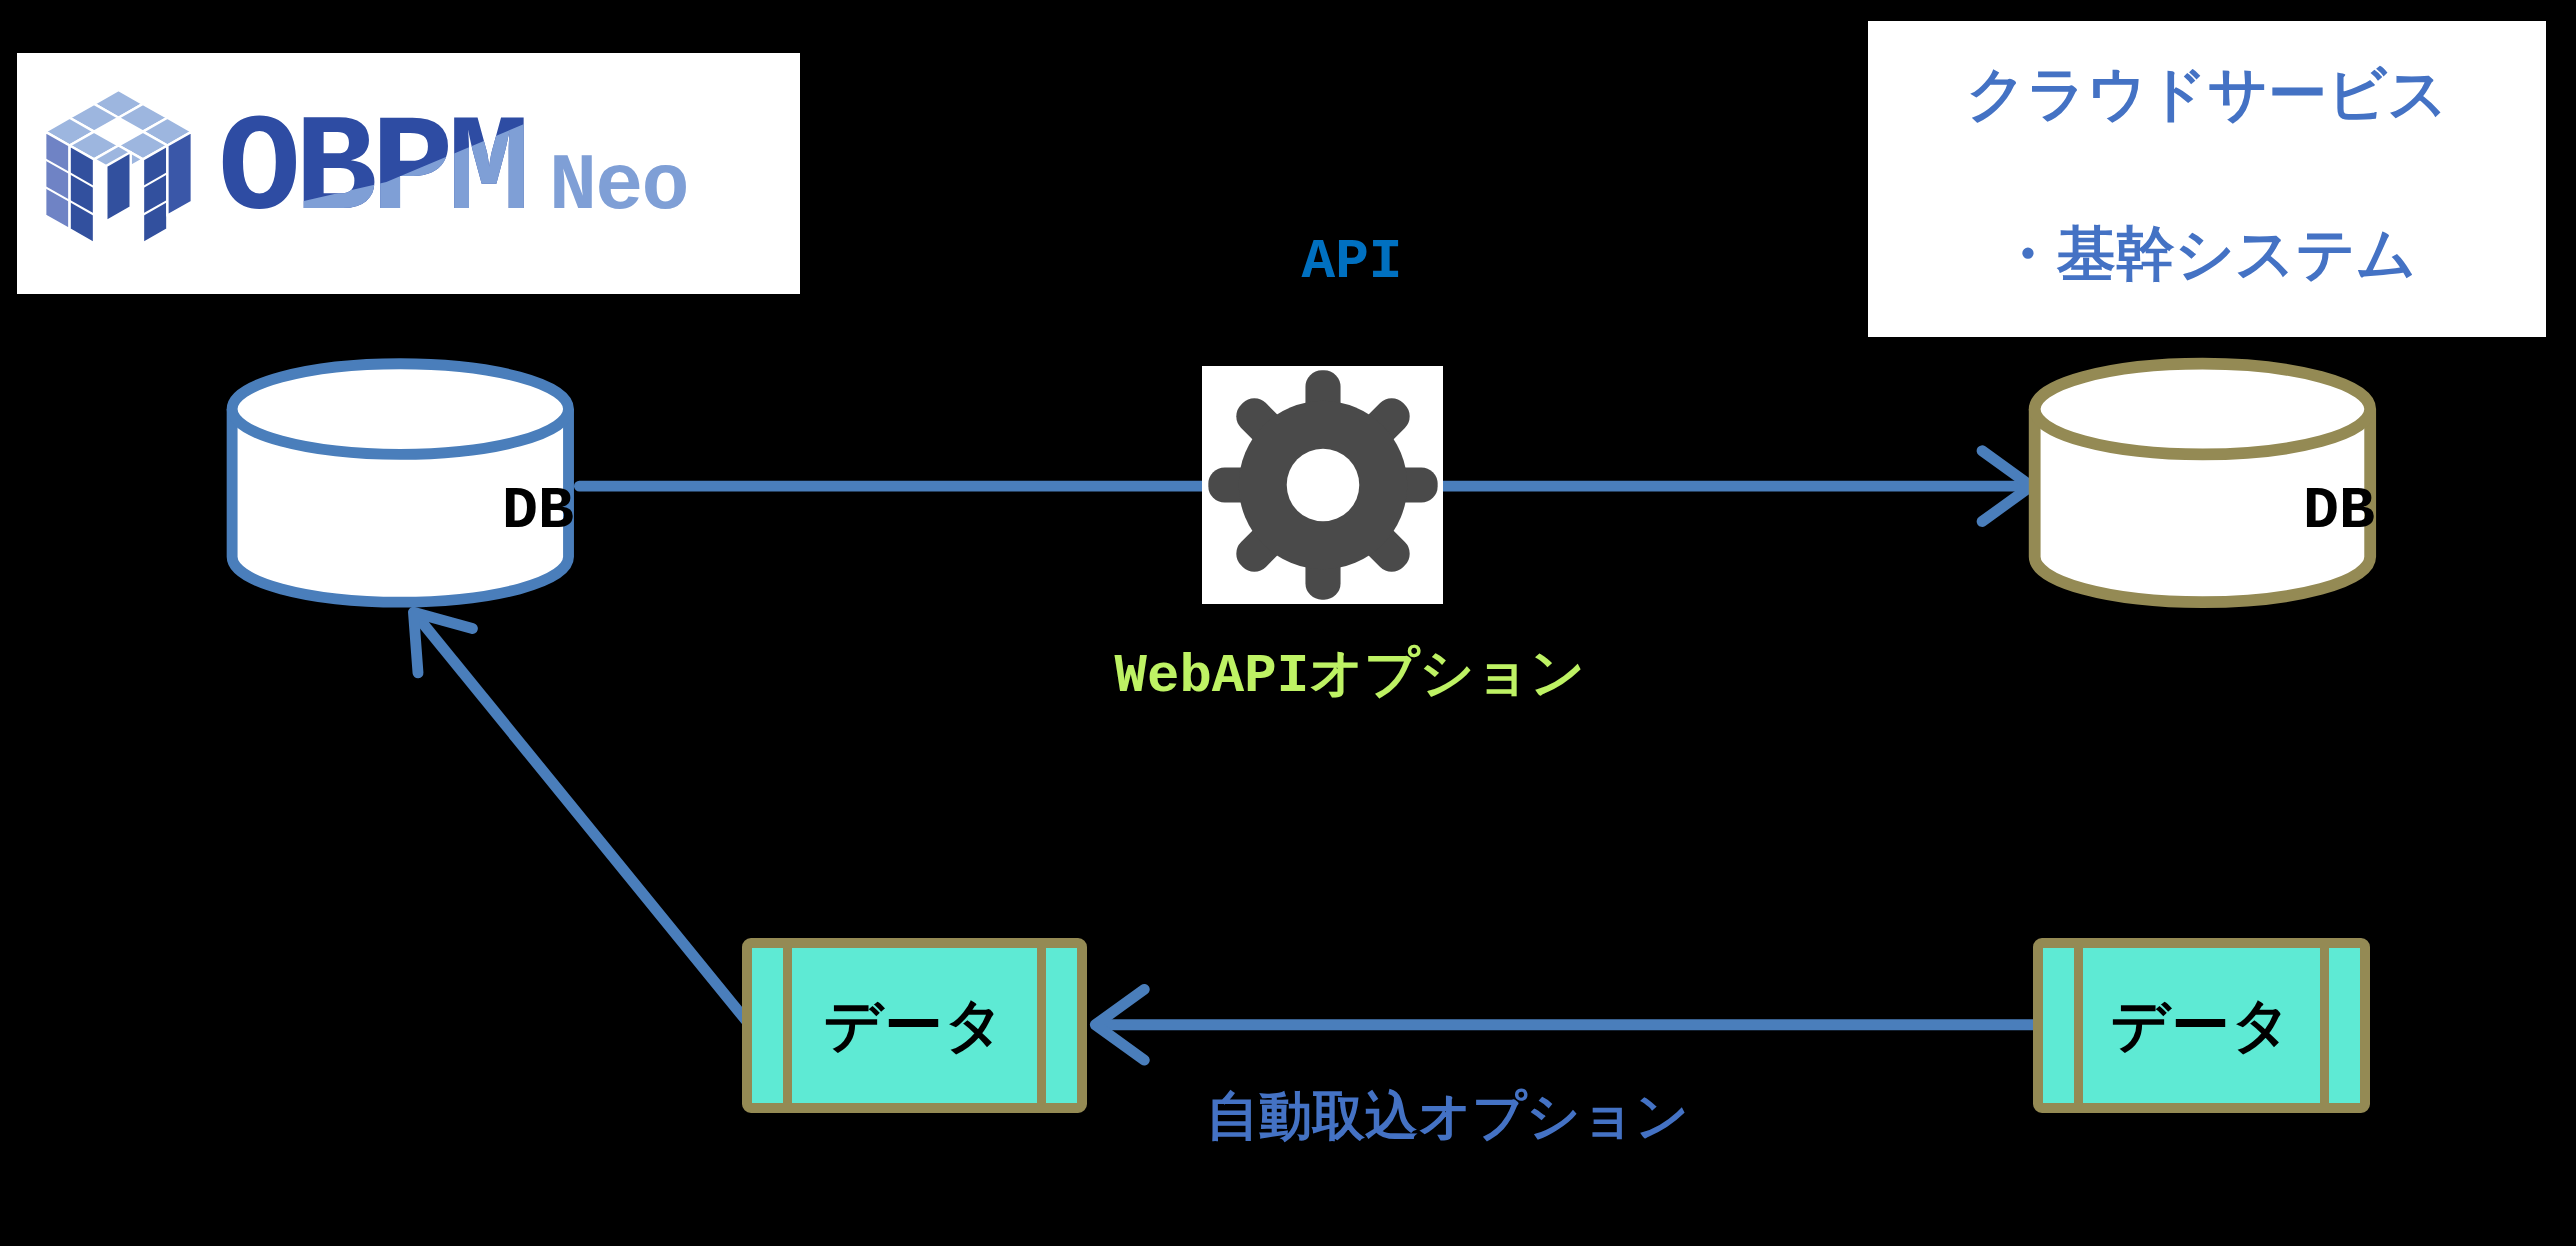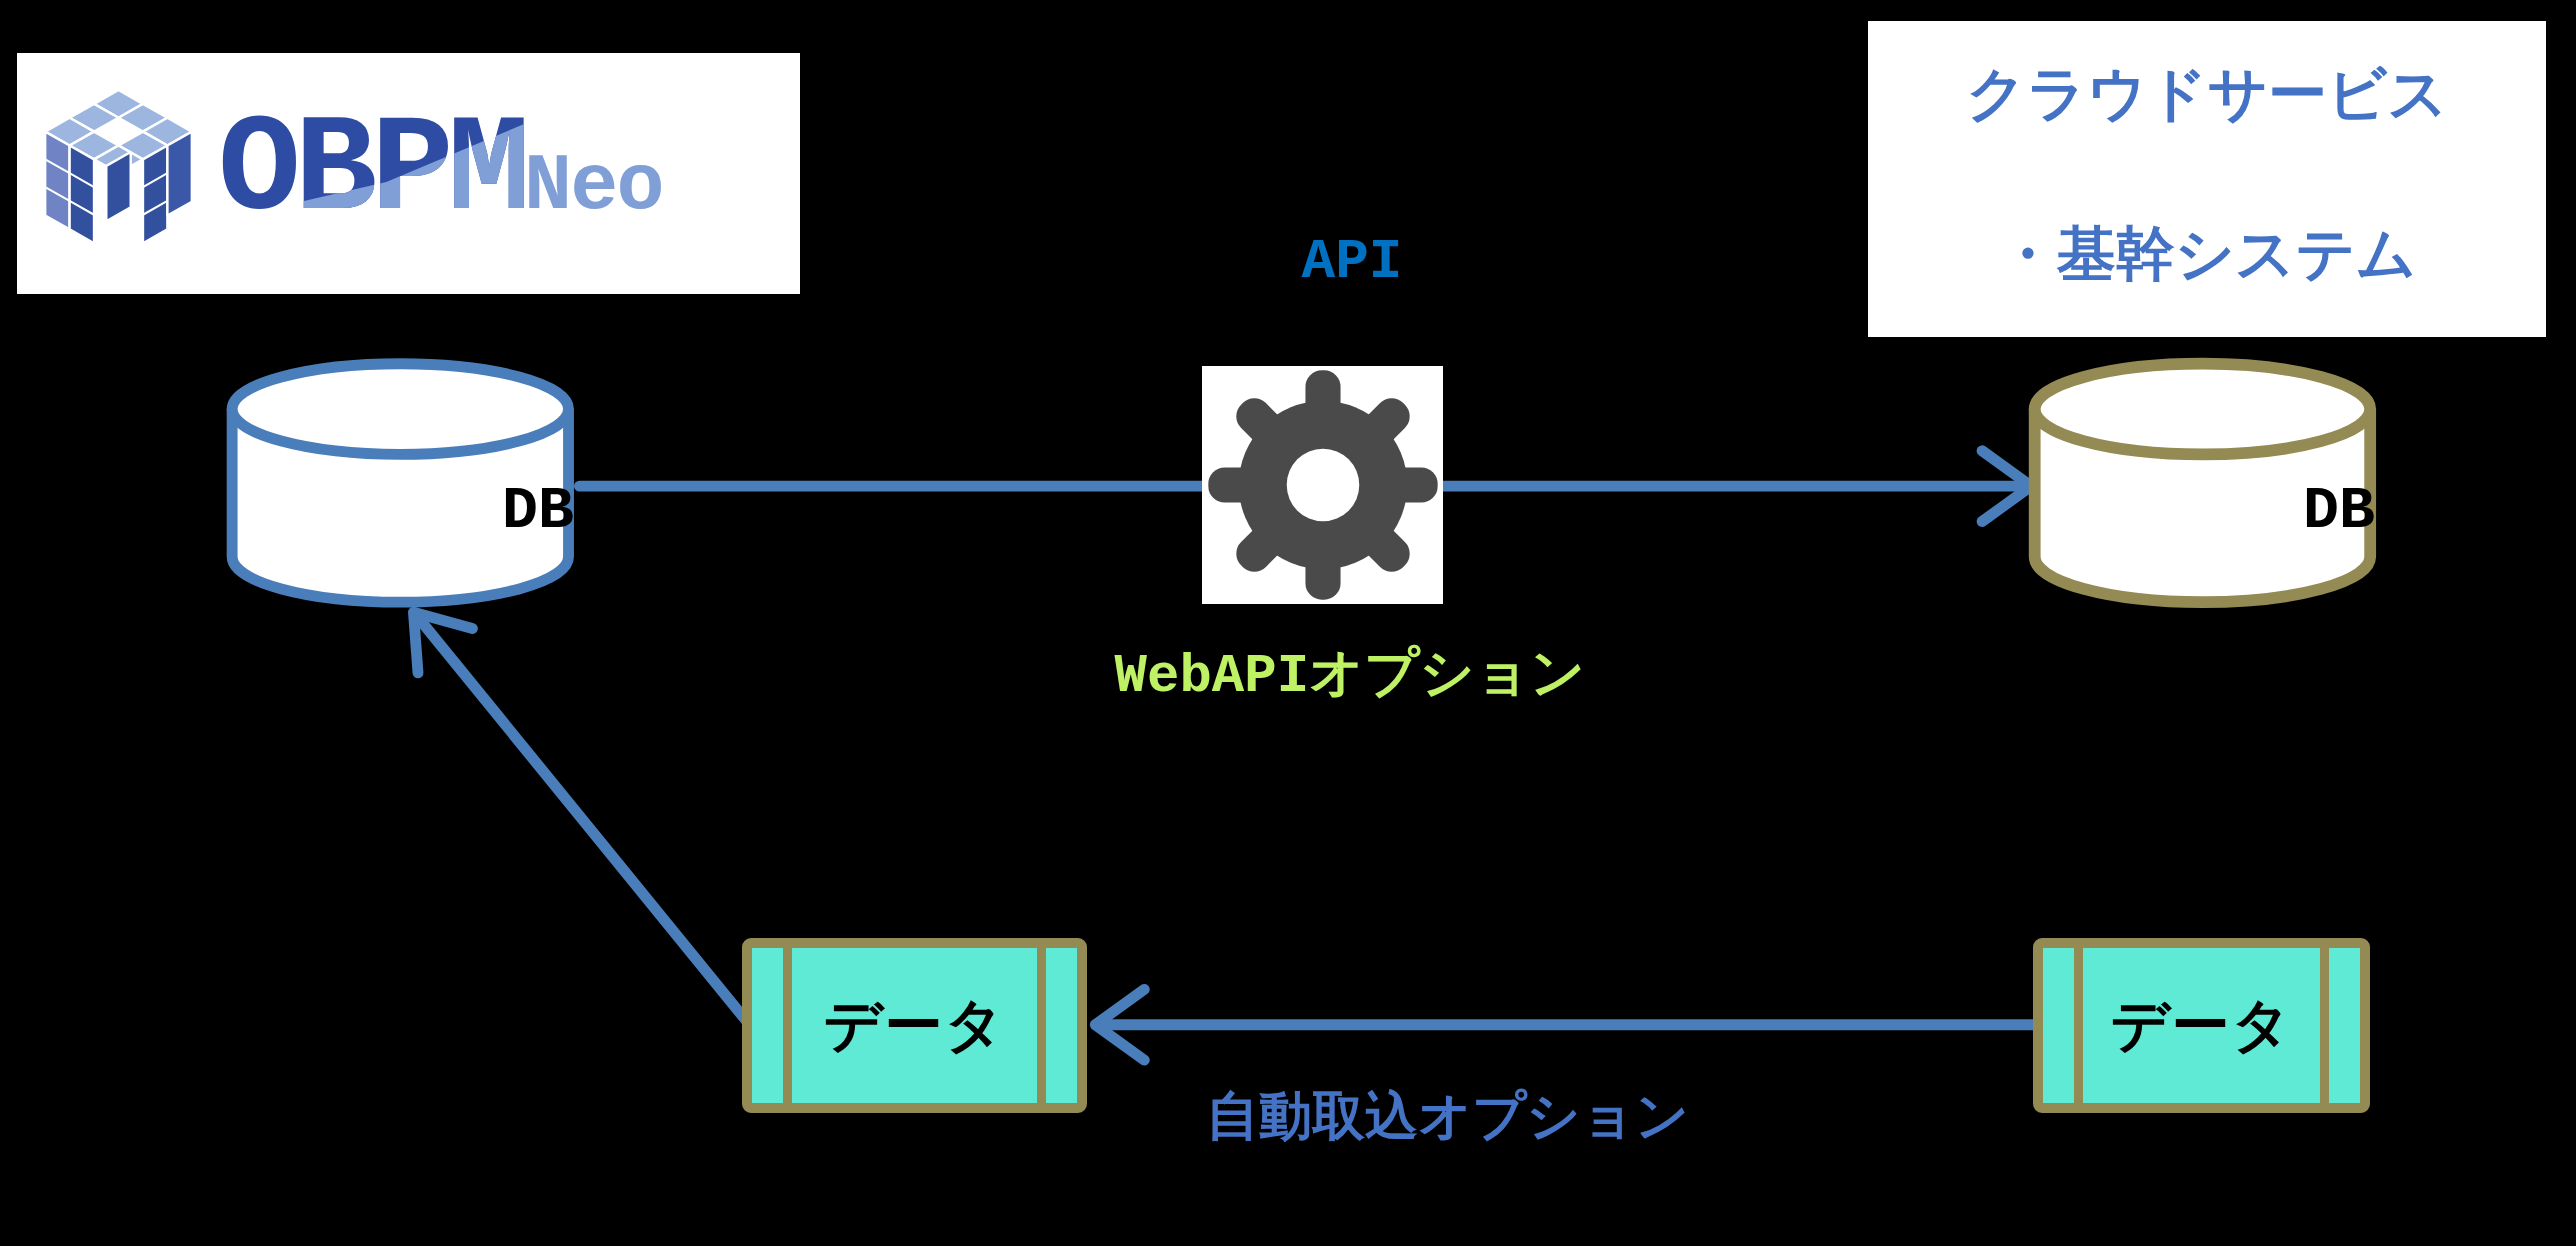--- a/index.html
+++ b/index.html
@@ -15,7 +15,7 @@
   .brand{font-size:138px;font-weight:bold;letter-spacing:-6.3px;line-height:1;color:#2E4CA3;white-space:nowrap;}
   .brand-light{position:absolute;left:0;top:0;color:#7F9FD6;
                clip-path:polygon(0 86%, 55% 58%, 100% 16%, 100% 100%, 0 100%);}
-  .neo{font-size:80px;font-weight:bold;letter-spacing:-1.8px;line-height:1;color:#7F9FD6;margin-left:0;}
+  .neo{font-size:80px;font-weight:bold;letter-spacing:-1.8px;line-height:1;color:#7F9FD6;margin-left:25px;}
 
   
   .cloud-box{left:1868px;top:21px;width:678px;height:316px;display:flex;flex-direction:column;

